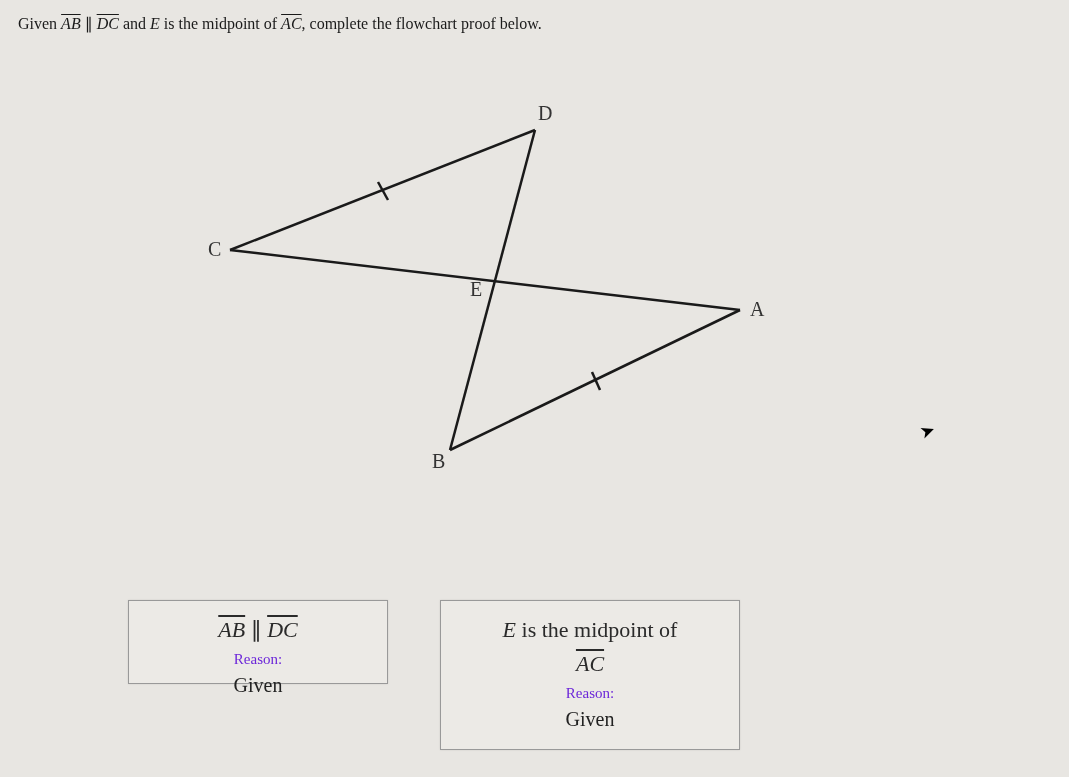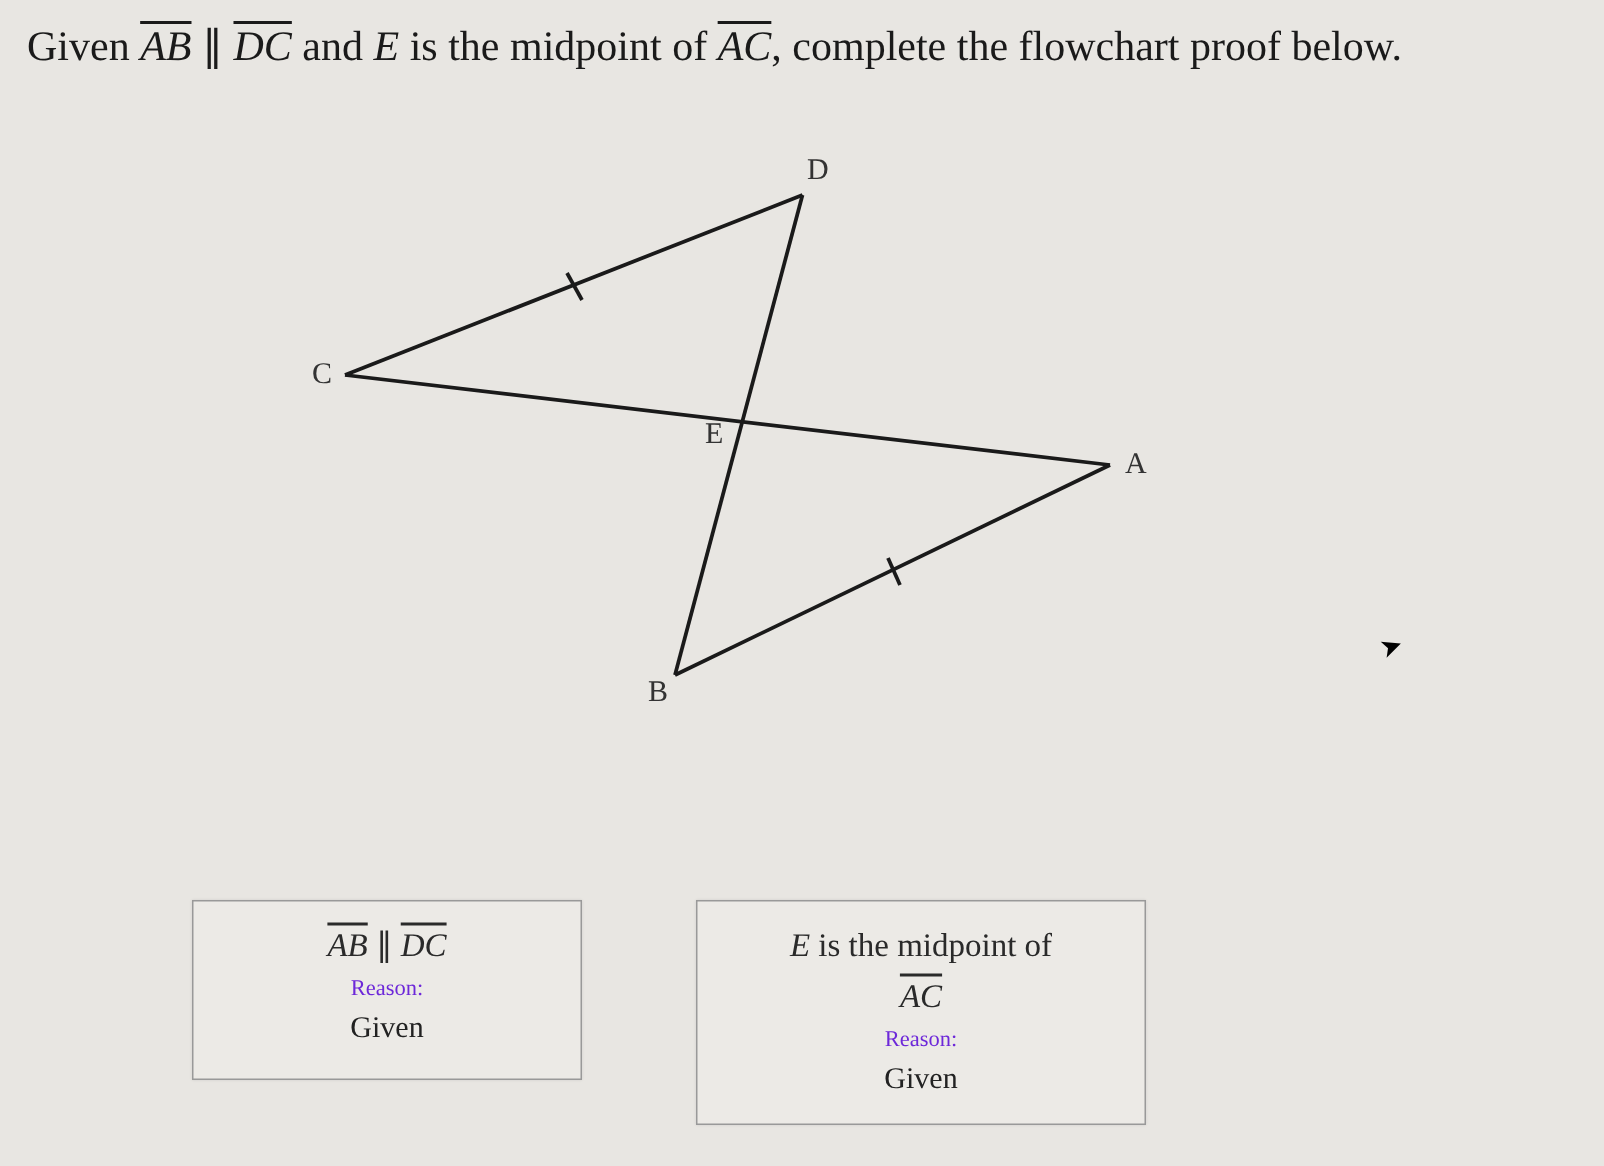--- a/index.html
+++ b/index.html
@@ -20,7 +20,7 @@
       position: absolute;
       top: 14px;
       left: 18px;
-      font-size: 28px;
+      font-size: 16px;
       color: #1a1a1a;
       line-height: 1.3;
     }

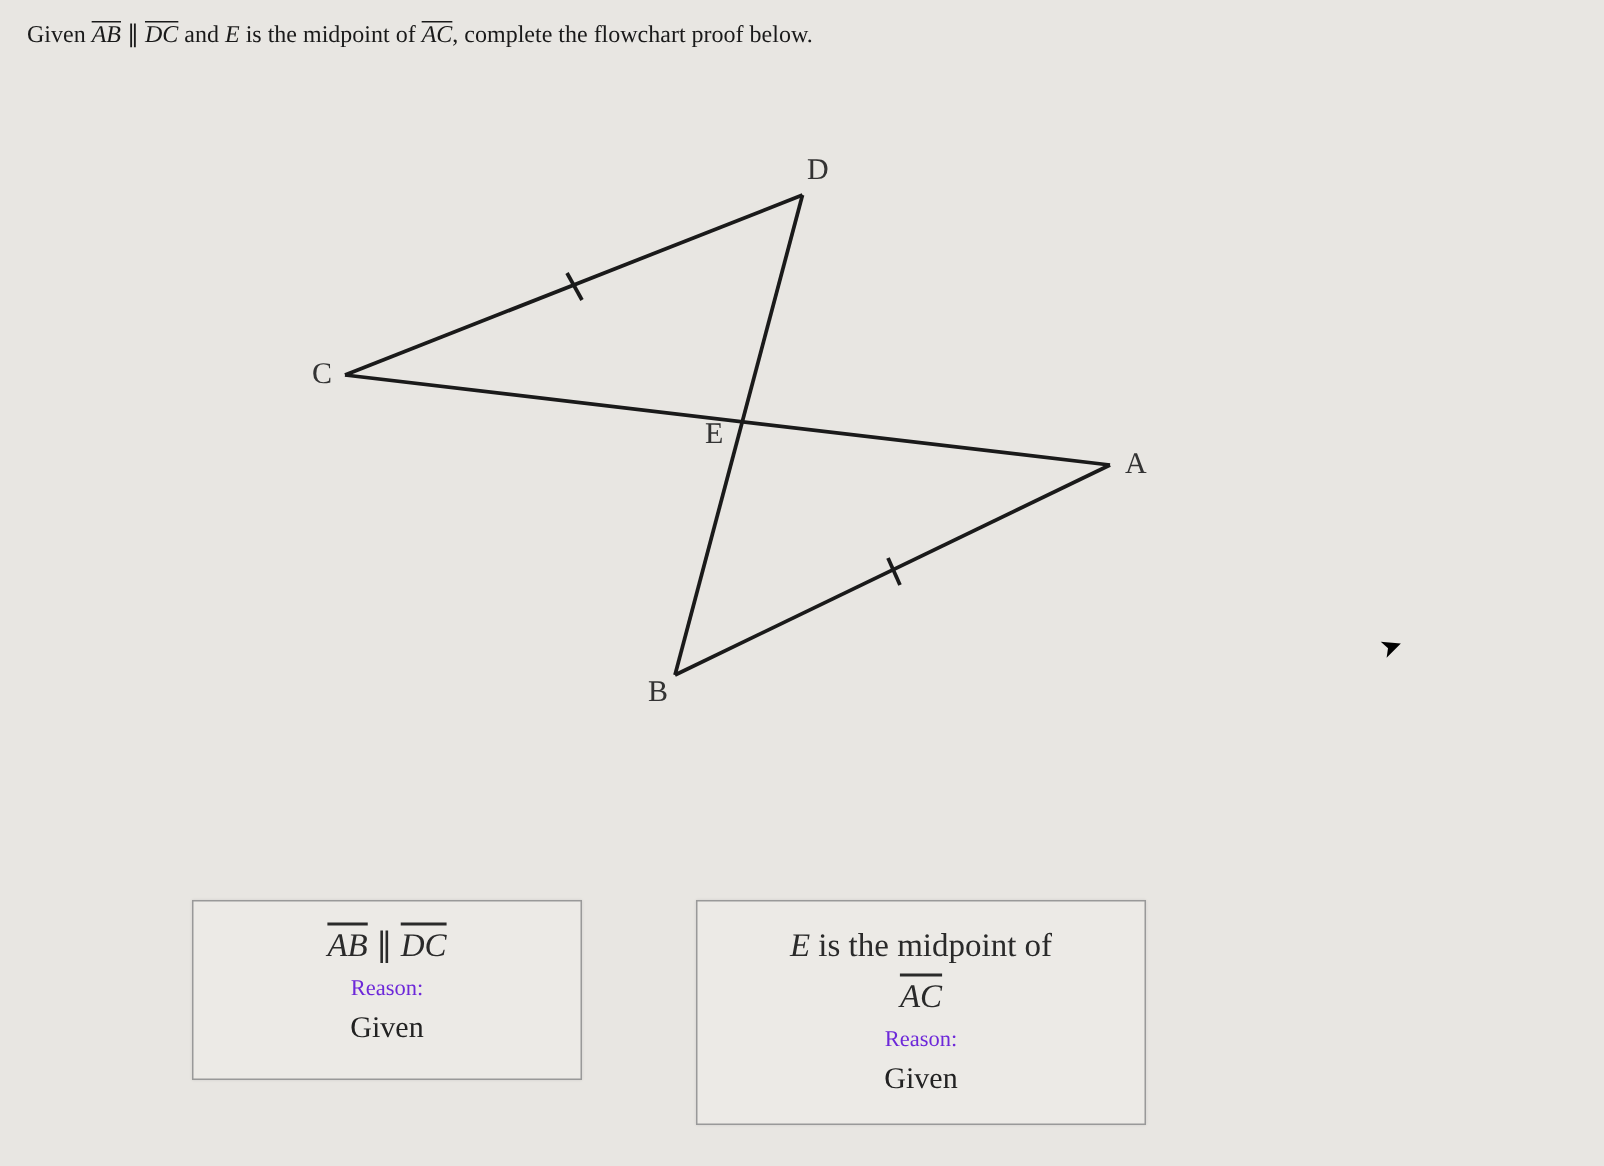--- a/index.html
+++ b/index.html
@@ -56,7 +56,7 @@
       left: 128px;
       top: 600px;
       width: 260px;
-      height: 120px;
+      height: 84px;
     }
     .proof-box-2 {
       left: 464px;

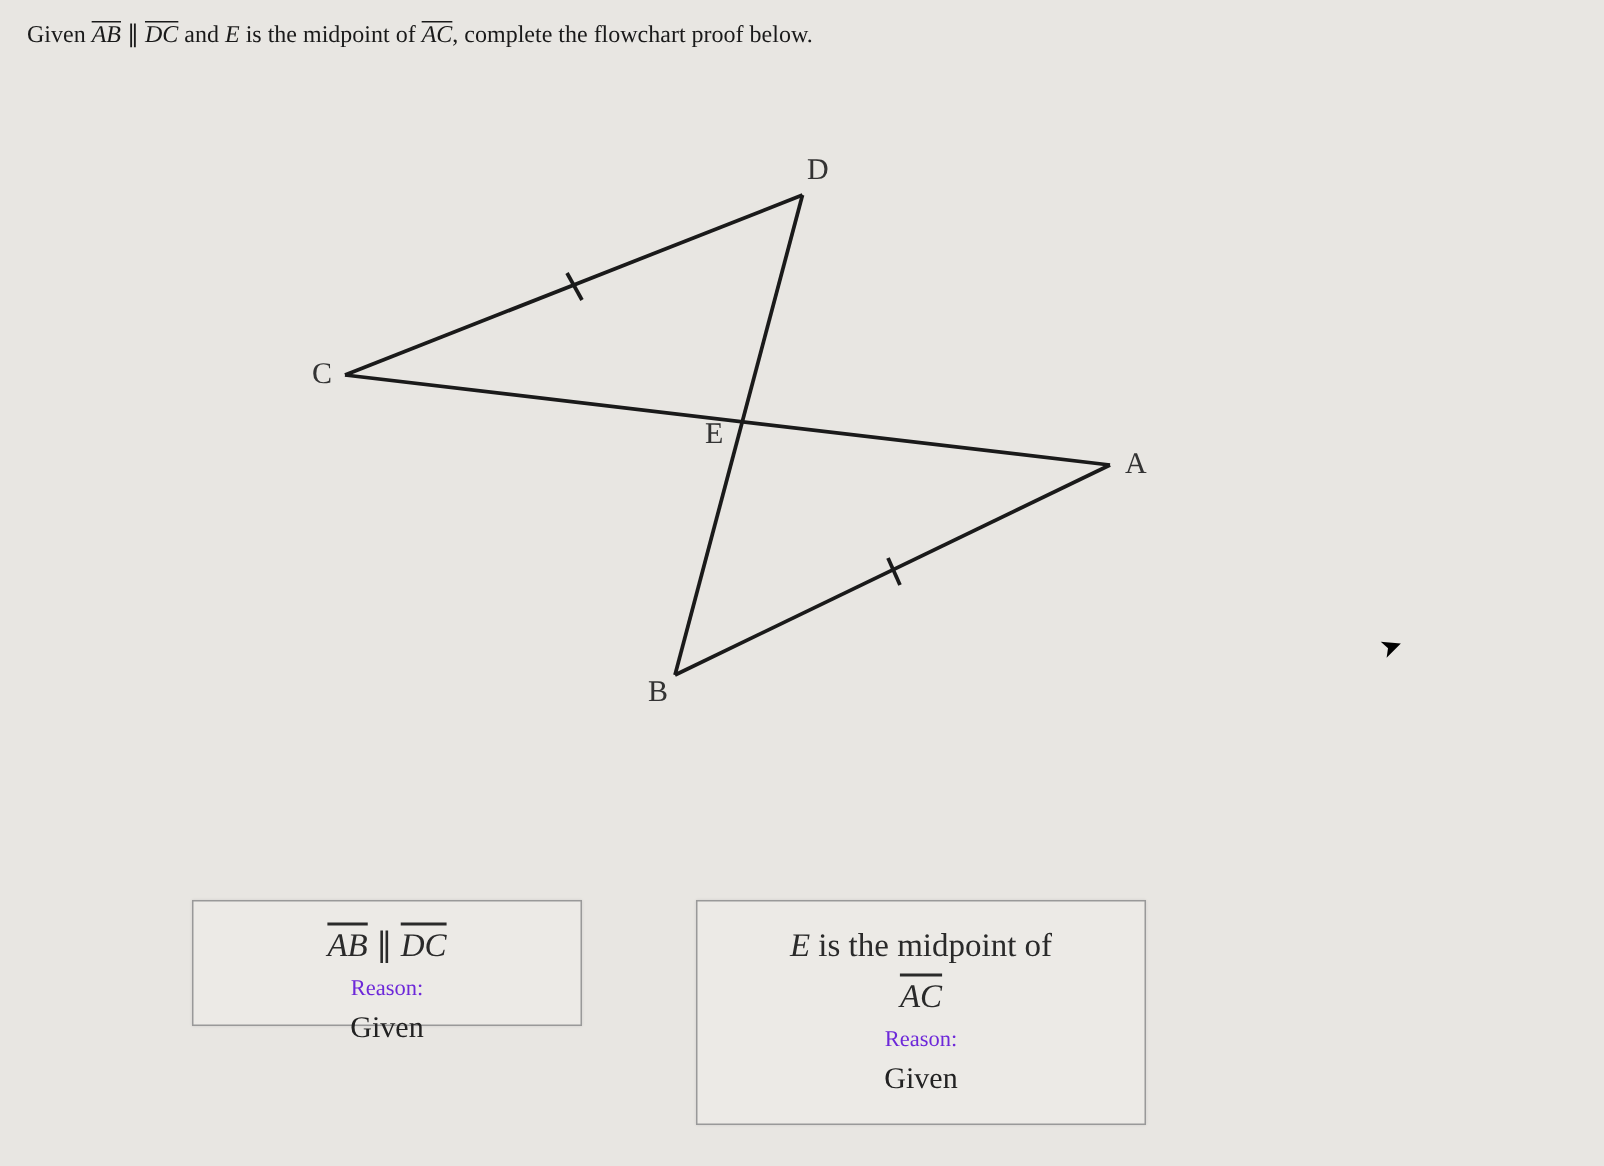--- a/index.html
+++ b/index.html
@@ -59,7 +59,7 @@
       height: 84px;
     }
     .proof-box-2 {
-      left: 464px;
+      left: 440px;
       top: 600px;
       width: 300px;
       height: 150px;

